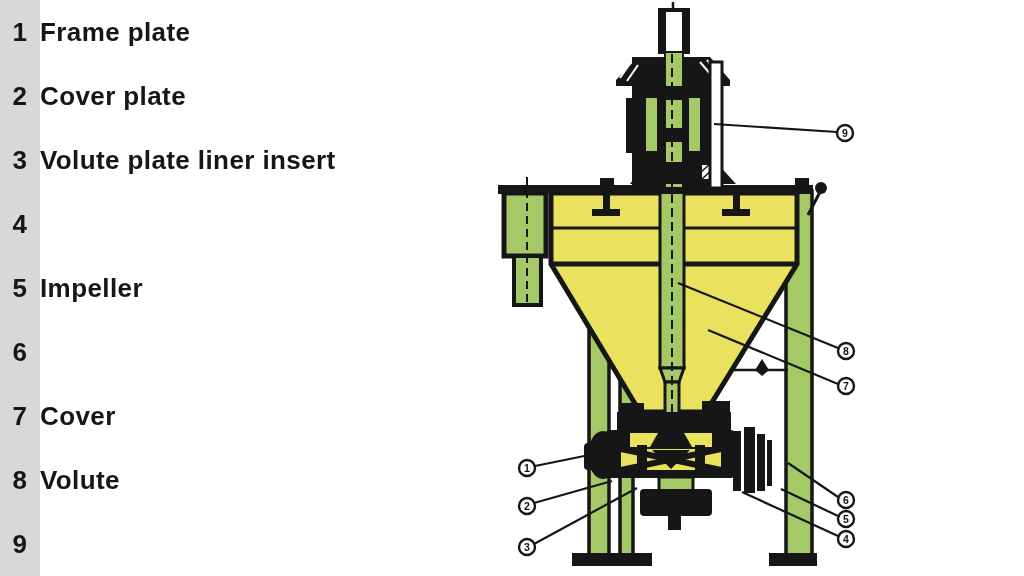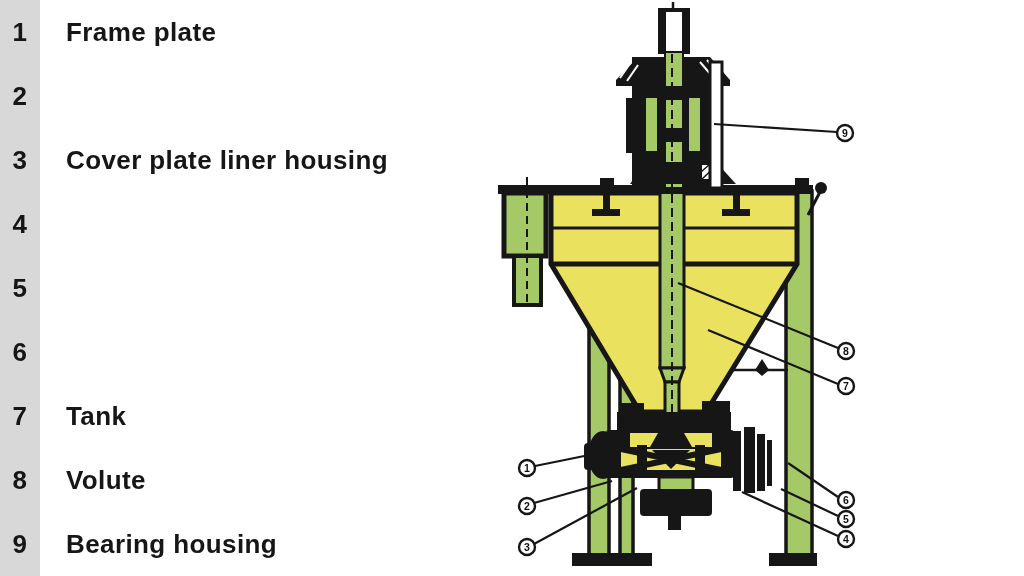--- a/index.html
+++ b/index.html
@@ -19,7 +19,7 @@
     color:#161616;font-size:26px;font-weight:600;letter-spacing:.4px;
   }
   .pnum{width:40px;text-align:center;flex:0 0 40px;}
-  .plabel{margin-left:26px;white-space:nowrap;text-align:right;}
+  .plabel{white-space:nowrap;text-align:right;}
   svg.diagram{position:absolute;left:0;top:0;width:1024px;height:576px;}
   .callout-num{font-size:10.5px;font-weight:bold;fill:#111;}
 </style>

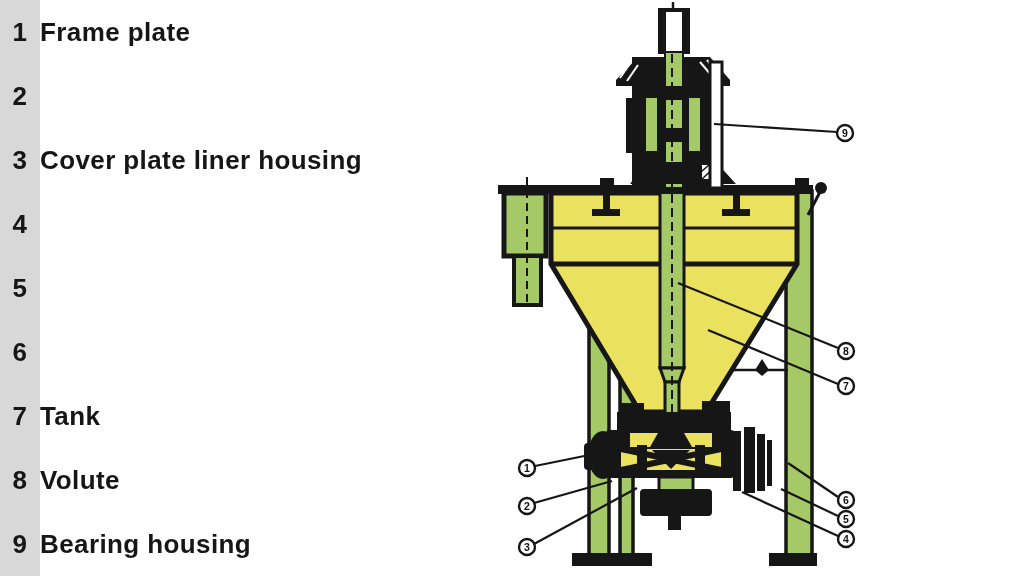--- a/index.html
+++ b/index.html
@@ -37,6 +37,7 @@
     </div>
     <div class="part-row">
       <span class="pnum">2</span>
+      <span class="plabel">Cover plate</span>
     </div>
     <div class="part-row">
       <span class="pnum">3</span>

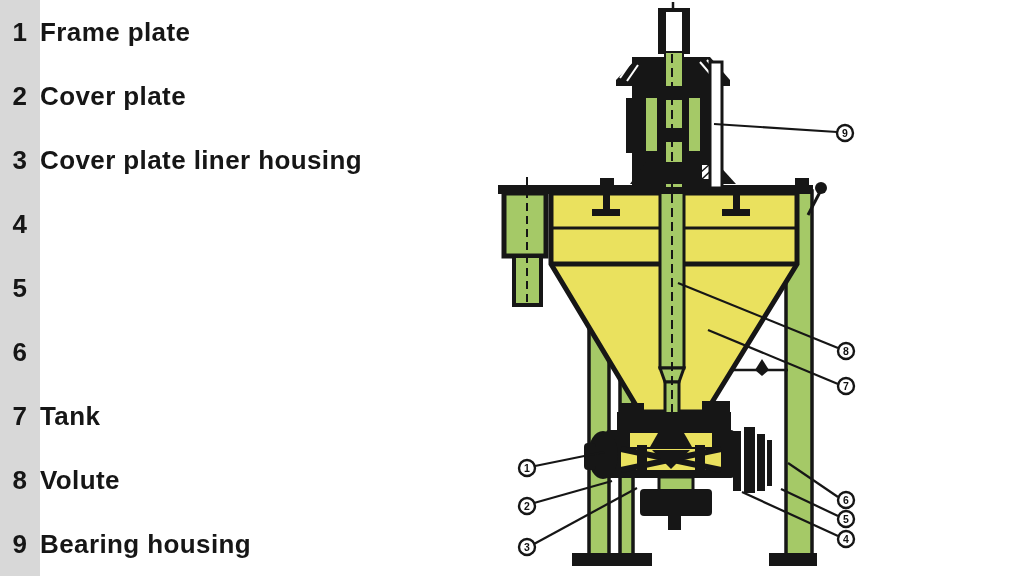--- a/index.html
+++ b/index.html
@@ -41,7 +41,7 @@
     </div>
     <div class="part-row">
       <span class="pnum">3</span>
-      <span class="plabel">Cover plate liner housing</span>
+      <span class="plabel">Volute plate liner insert</span>
     </div>
     <div class="part-row">
       <span class="pnum">4</span>

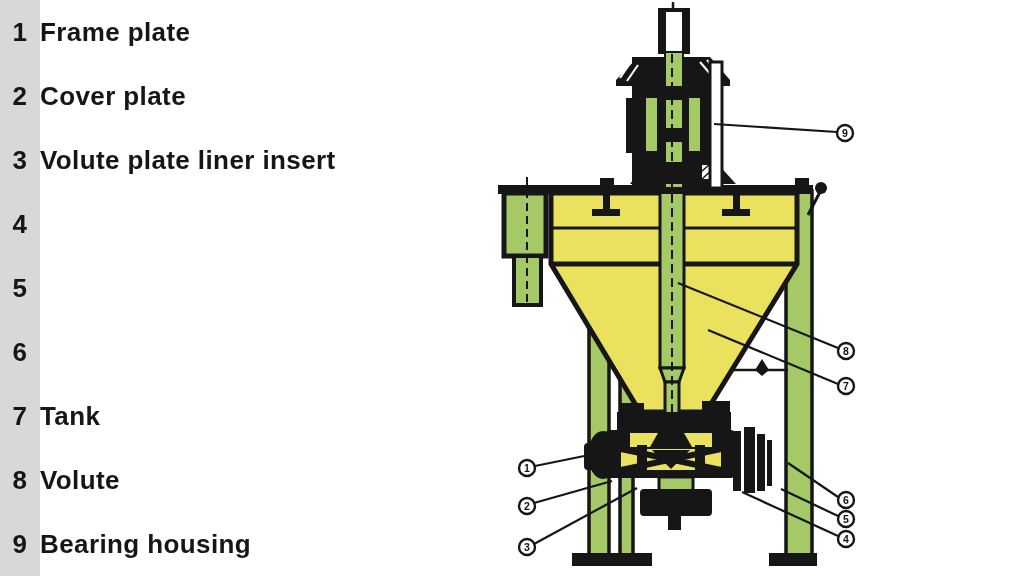--- a/index.html
+++ b/index.html
@@ -48,6 +48,7 @@
     </div>
     <div class="part-row">
       <span class="pnum">5</span>
+      <span class="plabel">Impeller</span>
     </div>
     <div class="part-row">
       <span class="pnum">6</span>

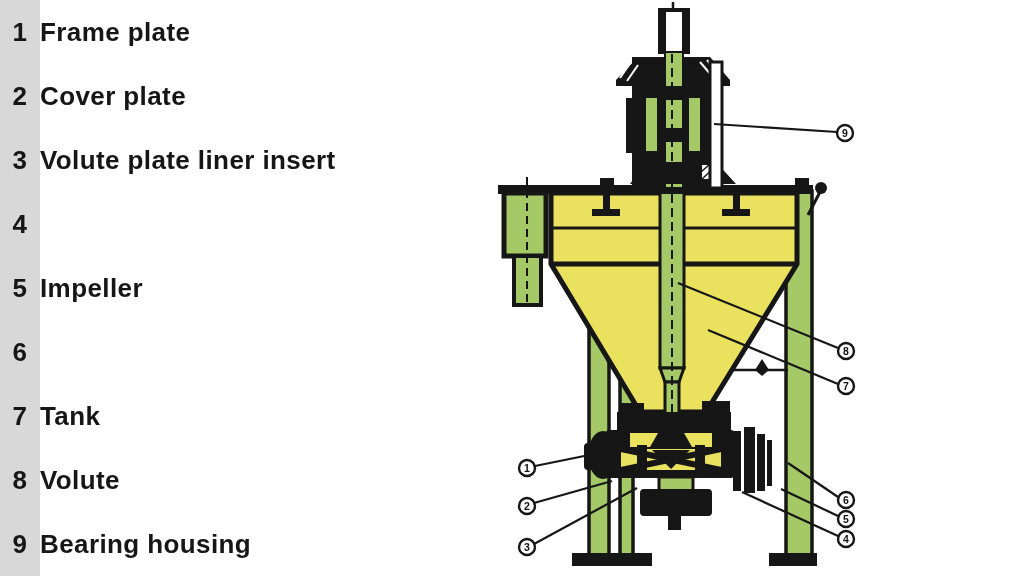--- a/index.html
+++ b/index.html
@@ -55,7 +55,7 @@
     </div>
     <div class="part-row">
       <span class="pnum">7</span>
-      <span class="plabel">Tank</span>
+      <span class="plabel">Cover</span>
     </div>
     <div class="part-row">
       <span class="pnum">8</span>

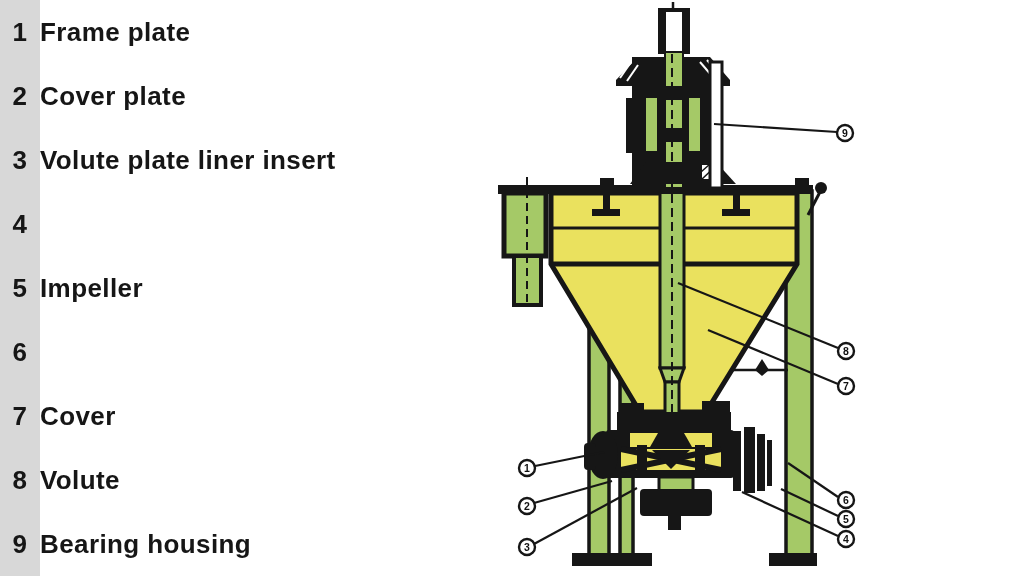--- a/index.html
+++ b/index.html
@@ -63,7 +63,6 @@
     </div>
     <div class="part-row">
       <span class="pnum">9</span>
-      <span class="plabel">Bearing housing</span>
     </div>
   </div>
 

